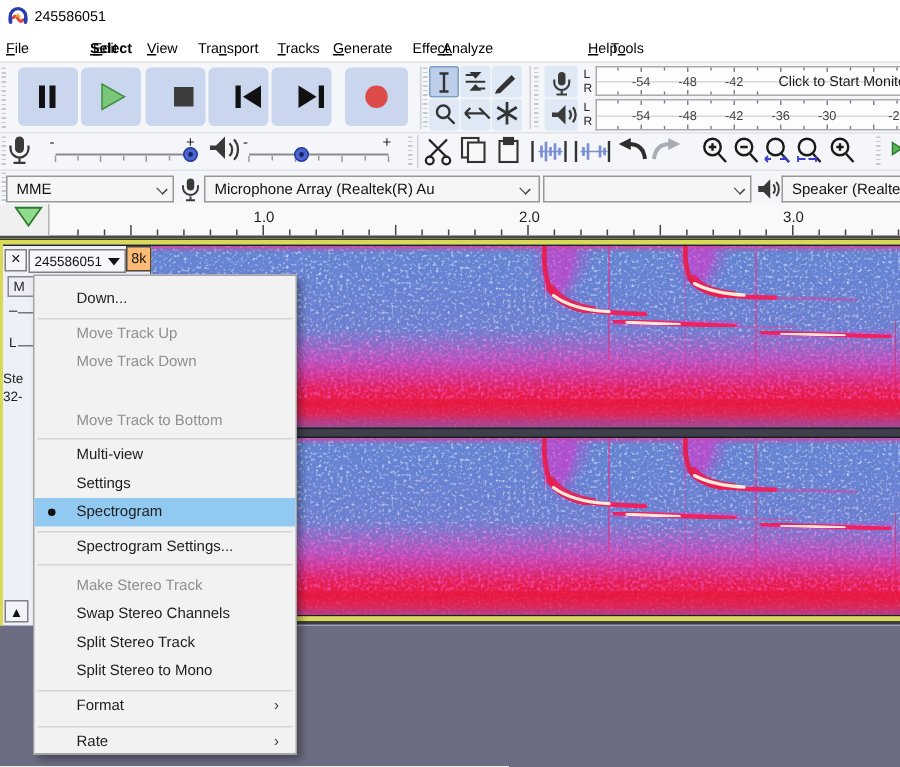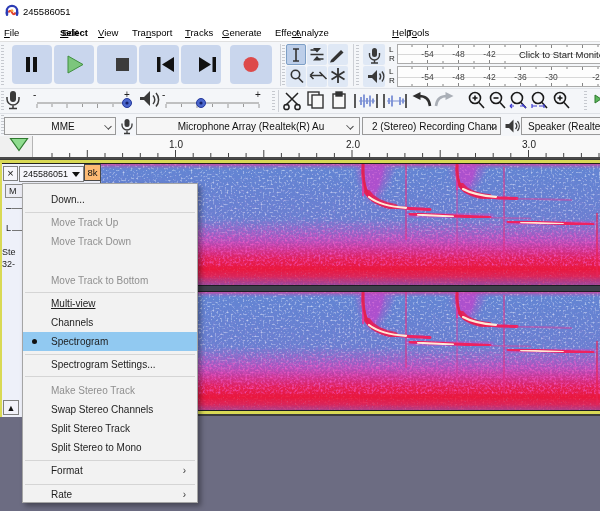--- a/index.html
+++ b/index.html
@@ -9,7 +9,7 @@
 #win u,#win text,#win tspan{position:static;}
 .tbtn{background:#c9d6ed;border-radius:4px;}
 .toolbtn{background:#dfe8f5;border-radius:2px;}
-.combo{background:#f6f6f6;border:1px solid #999;color:#111;font-size:10px;line-height:16px;white-space:nowrap;overflow:hidden;text-align:center;}
+.combo{background:#f6f6f6;border:1px solid #999;color:#111;font-size:10px;line-height:16px;white-space:nowrap;overflow:hidden;}
 .combo .cv{position:absolute;right:4px;top:5px;width:6px;height:6px;border-right:1.5px solid #444;border-bottom:1.5px solid #444;transform:rotate(45deg) scale(1,0.8);}
 .mi{height:19px;line-height:19px;left:0;width:100%;padding-left:28px;font-size:10px;color:#1d1d1d;white-space:nowrap;}
 .mi.dis{color:#8f8f8f;}

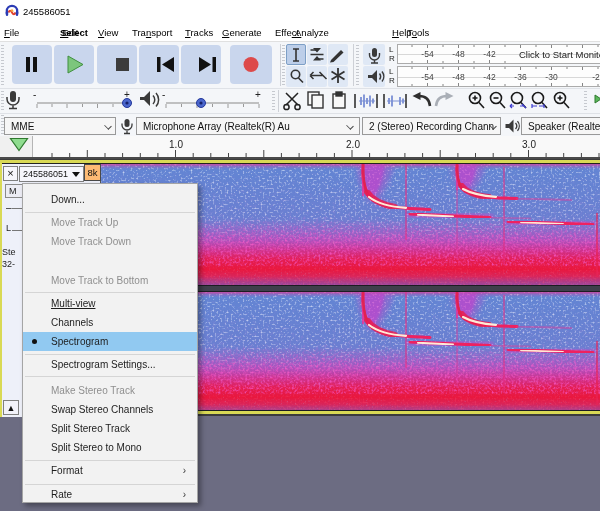--- a/index.html
+++ b/index.html
@@ -231,7 +231,7 @@
         </g>
     </svg>
     <div class="combo" style="left:136px;top:75px;width:224px;height:18px;"><span style="position:static;padding-left:6px;line-height:17px;display:inline-block;">Microphone Array (Realtek(R) Au</span><span class="cv" style="right:6px;"></span></div>
-    <div class="combo" style="left:362px;top:75px;width:139px;height:18px;"><span style="position:static;padding-left:6px;line-height:17px;display:inline-block;">2 (Stereo) Recording Chann</span><span class="cv"></span></div>
+    <div class="combo" style="left:362px;top:75px;width:139px;height:18px;"><span class="cv"></span></div>
     <svg style="left:504px;top:76px;" width="16" height="16" viewBox="0 0 16 16">
       <g fill="#3a3a3a" stroke="#3a3a3a">
           <path d="M1.5 6 h3.5 l4.5 -4.5 v13 L5 10 H1.5 Z" stroke="none"></path>

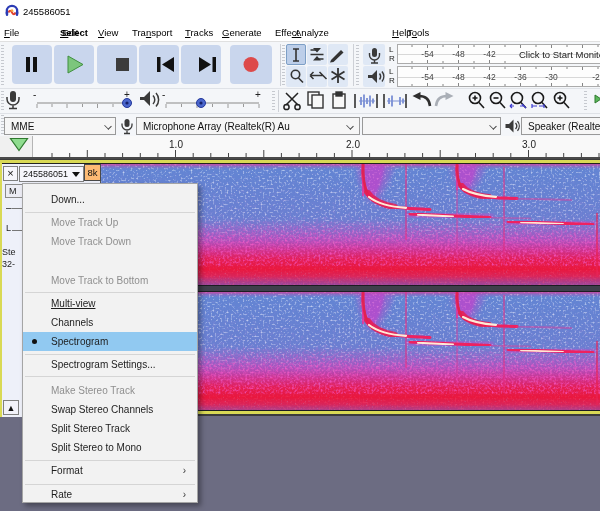--- a/index.html
+++ b/index.html
@@ -421,7 +421,7 @@
     <div class="mi dis" style="top:48px;">Move Track Down</div>
     <div class="mi dis" style="top:86.5px;">Move Track to Bottom</div>
     <div class="msep" style="top:108px;"></div>
-    <div class="mi" style="top:110px;text-decoration:underline;">Multi-view</div>
+    <div class="mi" style="top:110px;">Multi-view</div>
     <div class="mi" style="top:129px;">Channels</div>
     <div class="mi" style="top:148px;background:#91c9f1;">Spectrogram</div>
     <div style="left:9px;top:155px;width:5px;height:5px;border-radius:50%;background:#111;"></div>

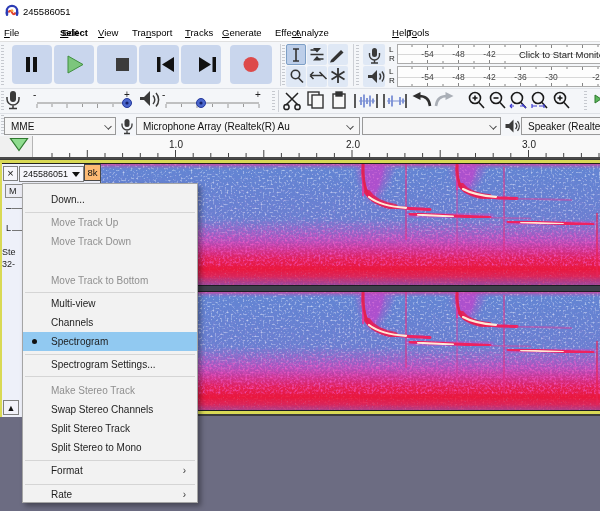--- a/index.html
+++ b/index.html
@@ -422,7 +422,7 @@
     <div class="mi dis" style="top:86.5px;">Move Track to Bottom</div>
     <div class="msep" style="top:108px;"></div>
     <div class="mi" style="top:110px;">Multi-view</div>
-    <div class="mi" style="top:129px;">Channels</div>
+    <div class="mi" style="top:129px;">Settings</div>
     <div class="mi" style="top:148px;background:#91c9f1;">Spectrogram</div>
     <div style="left:9px;top:155px;width:5px;height:5px;border-radius:50%;background:#111;"></div>
     <div class="msep" style="top:169.5px;"></div>

